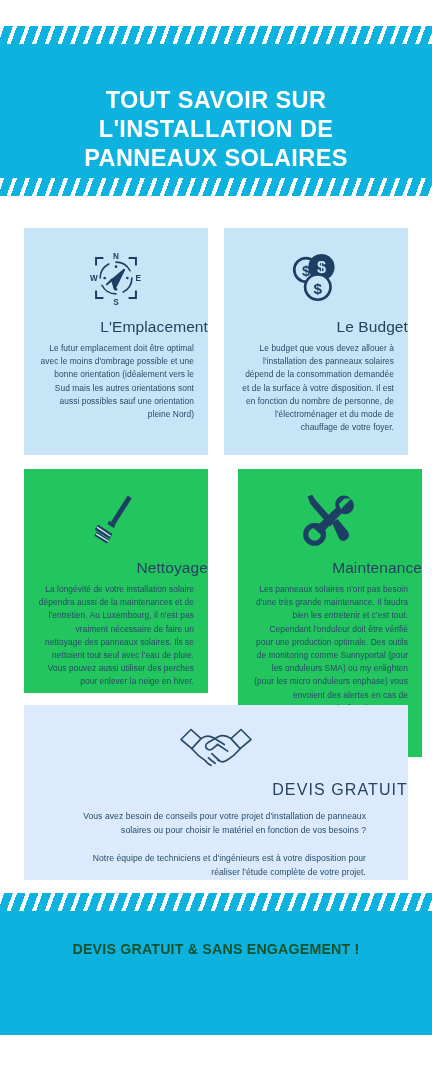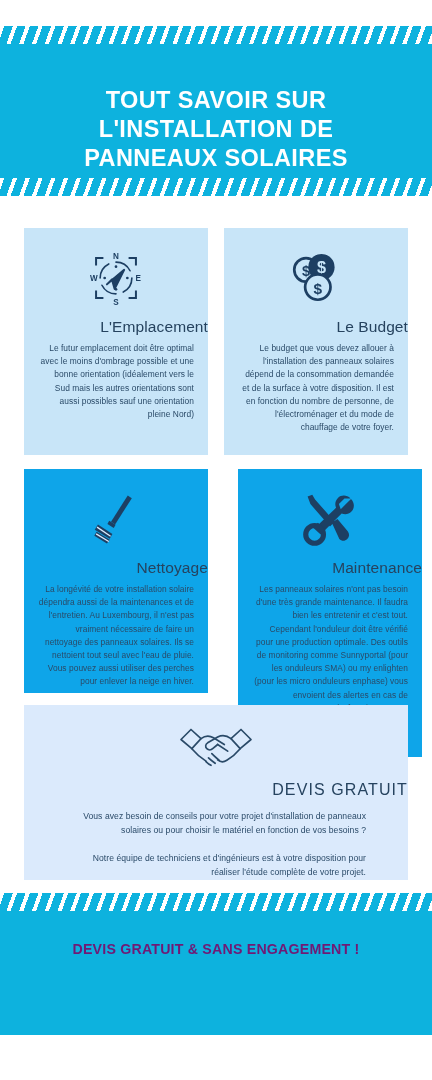--- a/index.html
+++ b/index.html
@@ -66,7 +66,7 @@
     padding: 0;
   }
 
-  .card-lighter { background: #0ea5e9; }
+  .card-lighter { background: #22c55e; }
 
   .card-icon {
     display: flex;

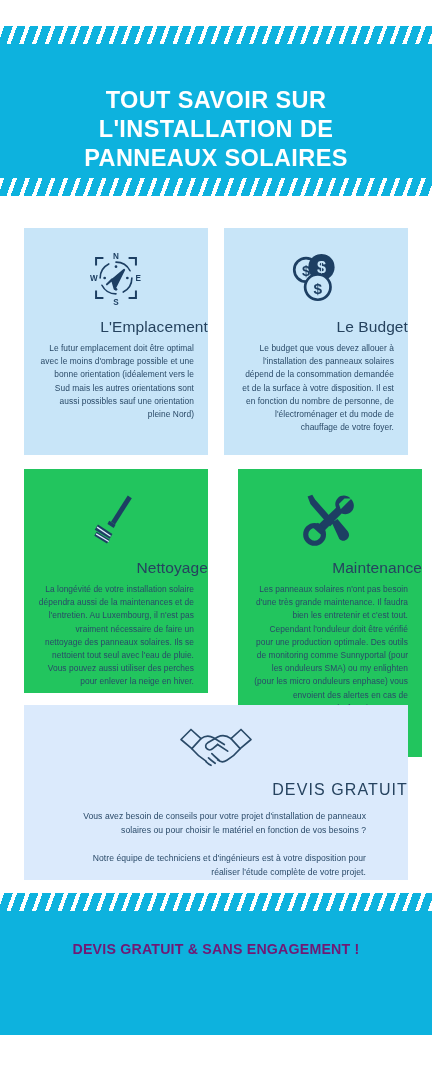--- a/index.html
+++ b/index.html
@@ -137,7 +137,7 @@
     top: 48px;
     width: 432px;
     text-align: center;
-    color: #701a75;
+    color: #14532d;
     font-size: 14.2px;
     font-weight: bold;
     letter-spacing: 0.2px;

